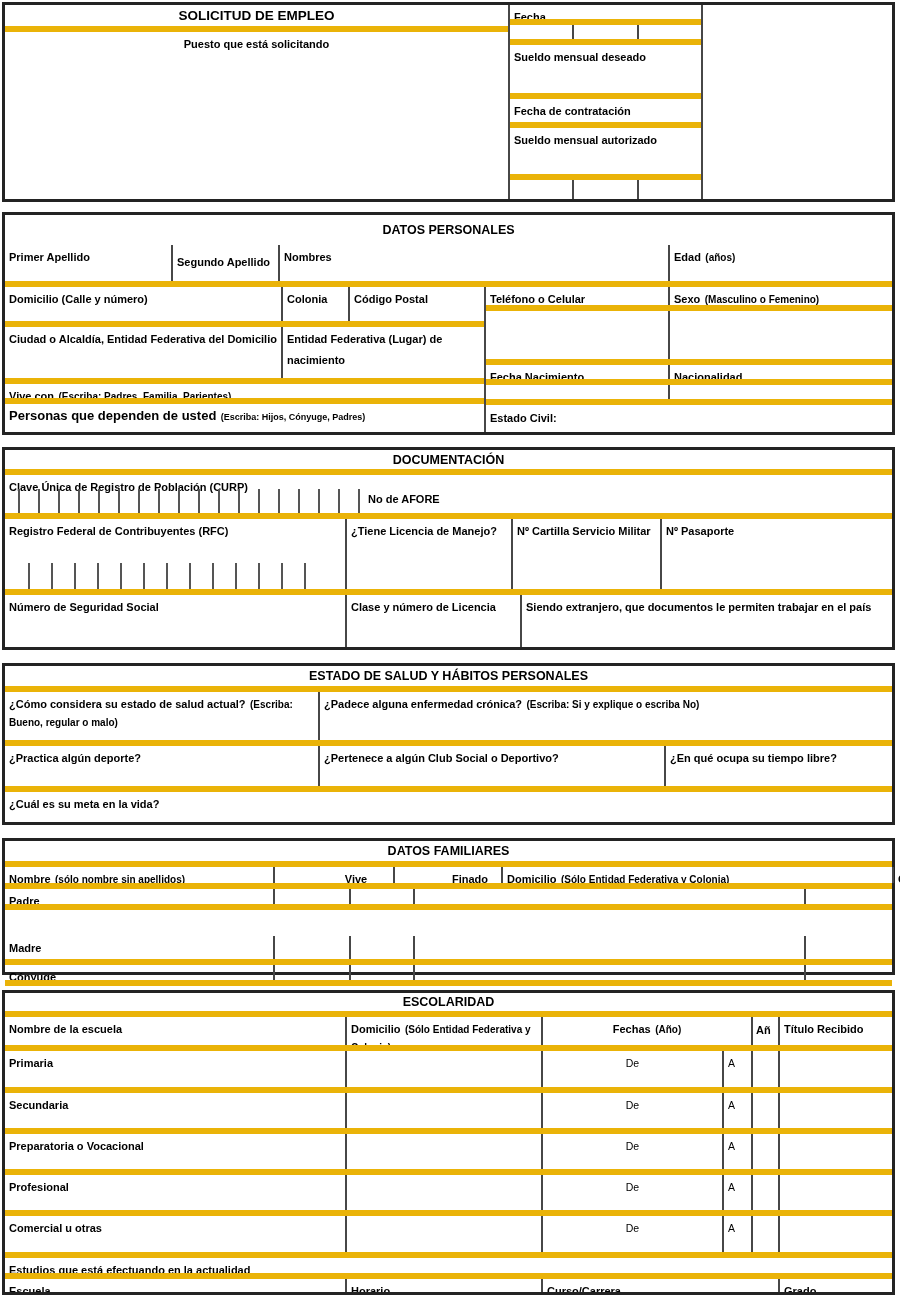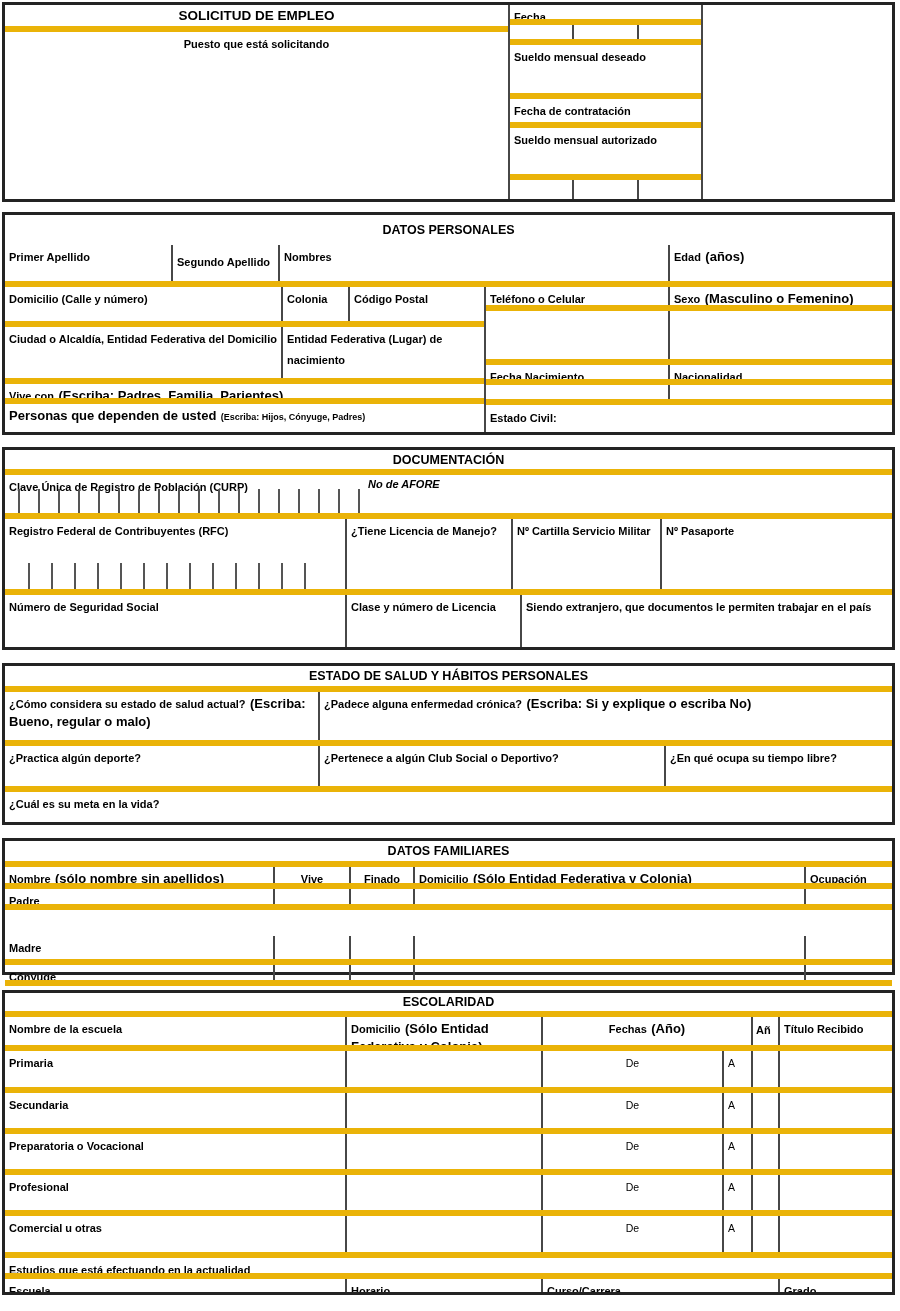--- a/index.html
+++ b/index.html
@@ -20,7 +20,7 @@
            display:flex; align-items:center; justify-content:center; flex:none; }
   .lbl  { font-weight:700; font-size:11px; line-height:1.25; }
   .big  { font-size:13px; }
-  .hint { font-weight:700; font-size:13px; }
+  .hint { font-weight:700; font-size:10px; }
   .vcenter { display:flex; align-items:center; }
   .hcenter { text-align:center; justify-content:center; }
   .lh2 .lbl { line-height:1.95; }

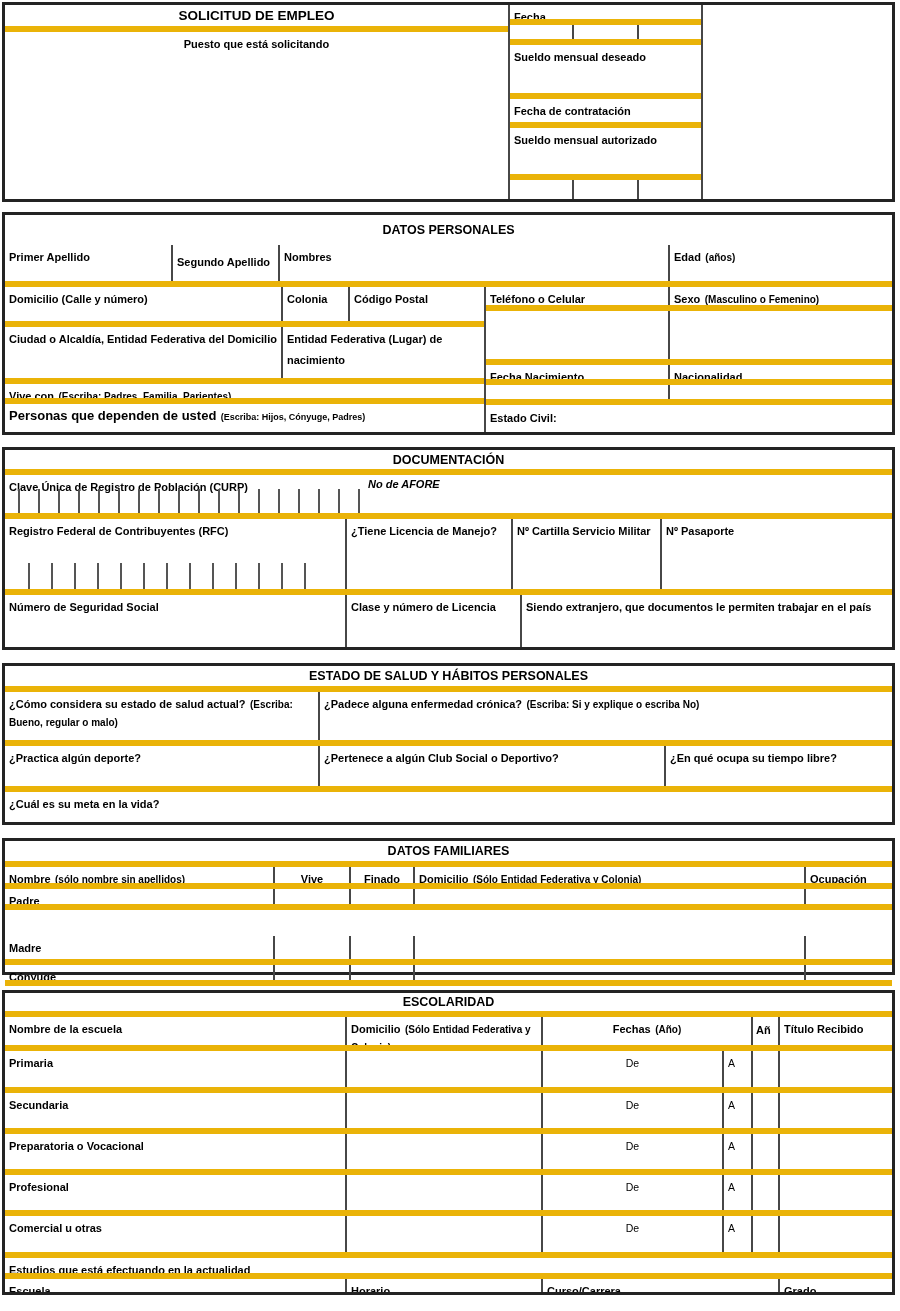--- a/index.html
+++ b/index.html
@@ -155,7 +155,7 @@
     <div class="title bb" style="height:19px;">DOCUMENTACIÓN</div>
     <div class="cell bb" style="height:44px;">
       <span class="lbl">Clave Única de Registro de Población (CURP)</span>
-      <span class="lbl abs" style="left:363px; top:3px;font-style:italic;">No de AFORE</span>
+      <span class="lbl abs" style="left:363px; top:18px;">No de AFORE</span>
       <div class="ticks curp-ticks">
           <div></div>
           <div></div>

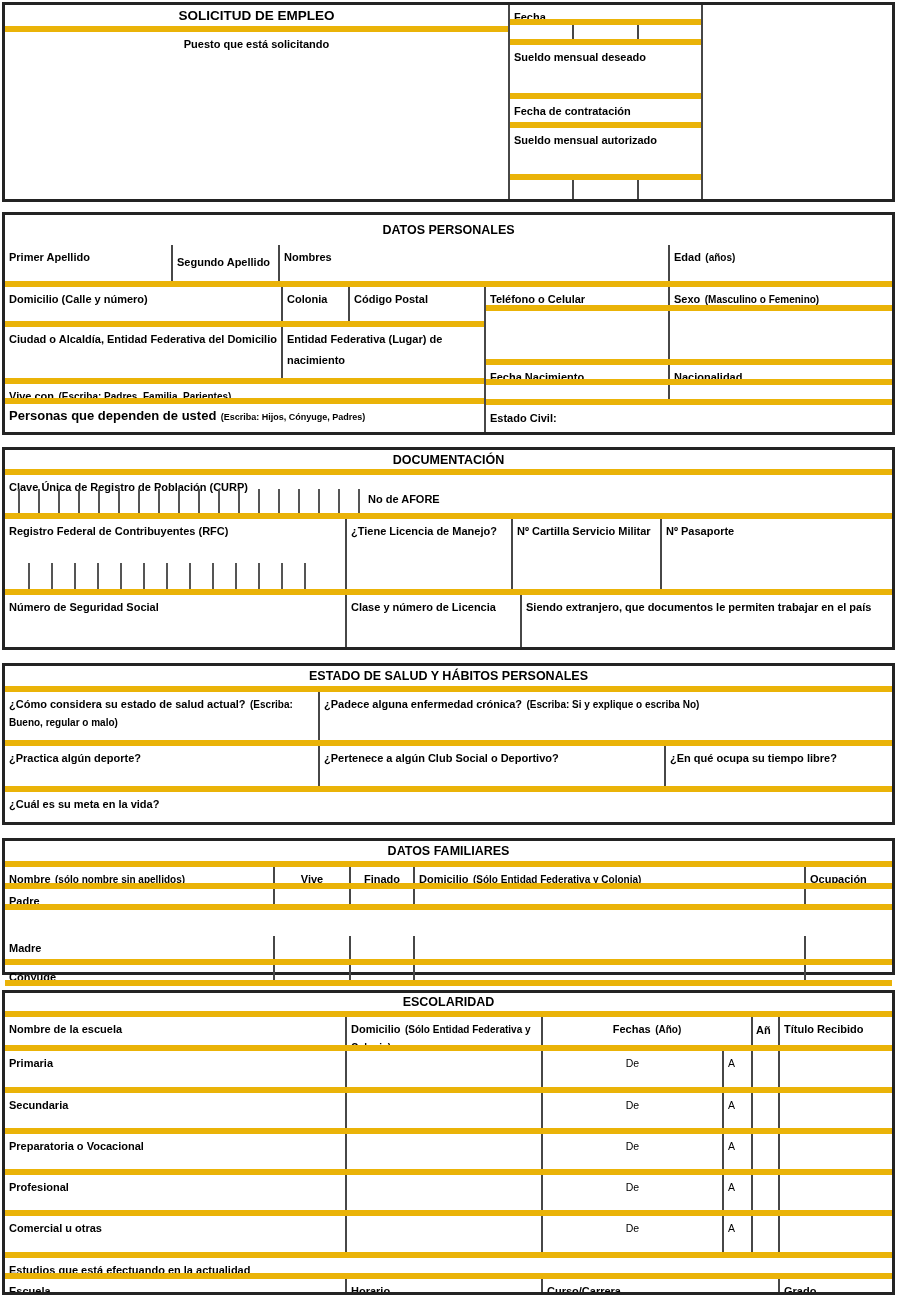--- a/index.html
+++ b/index.html
@@ -22,7 +22,7 @@
   .big  { font-size:13px; }
   .hint { font-weight:700; font-size:10px; }
   .vcenter { display:flex; align-items:center; }
-  .hcenter { text-align:center; justify-content:center; }
+  .hcenter { text-align:center; justify-content:center;margin-left:44px; }
   .lh2 .lbl { line-height:1.95; }
   .deA { font-weight:400; font-size:10.5px; }
   .ticks { position:absolute; display:flex; bottom:0; }

